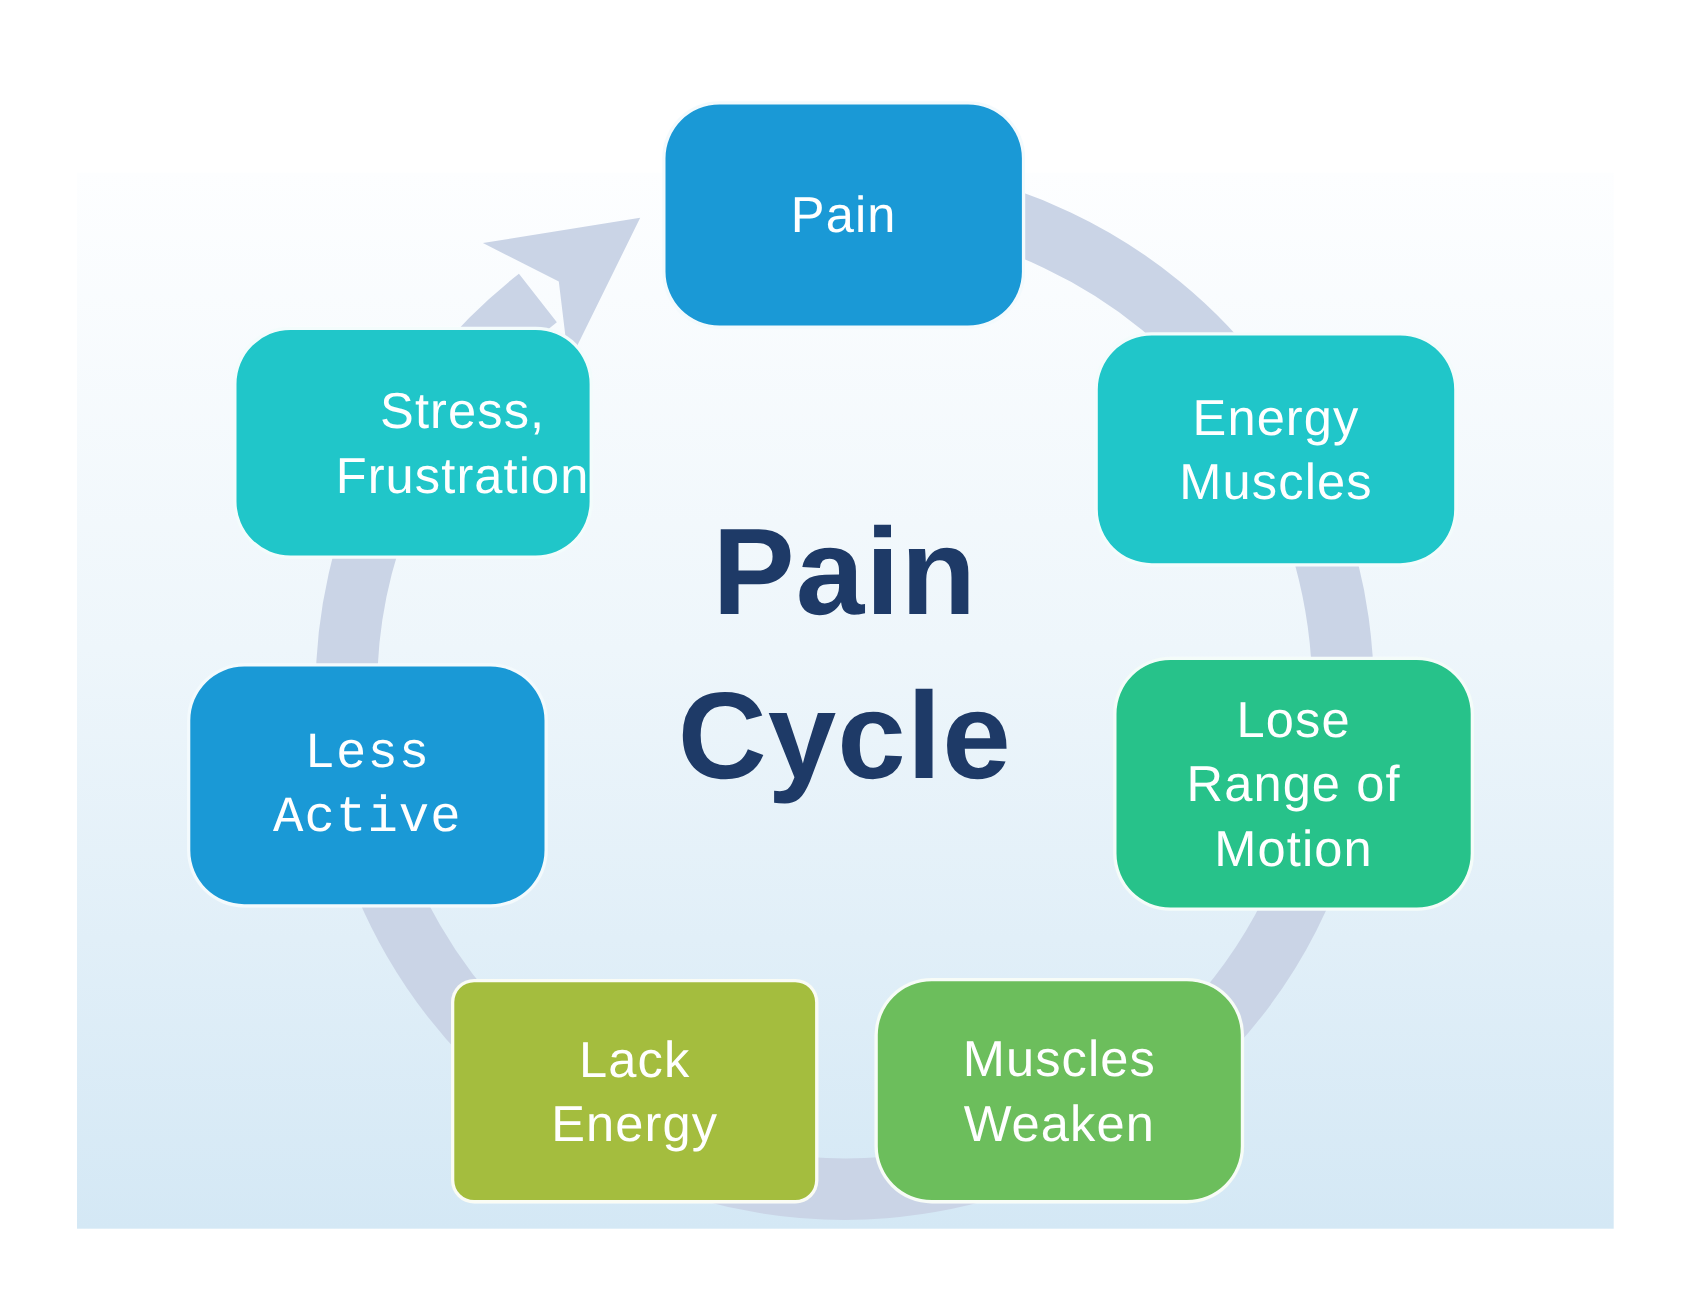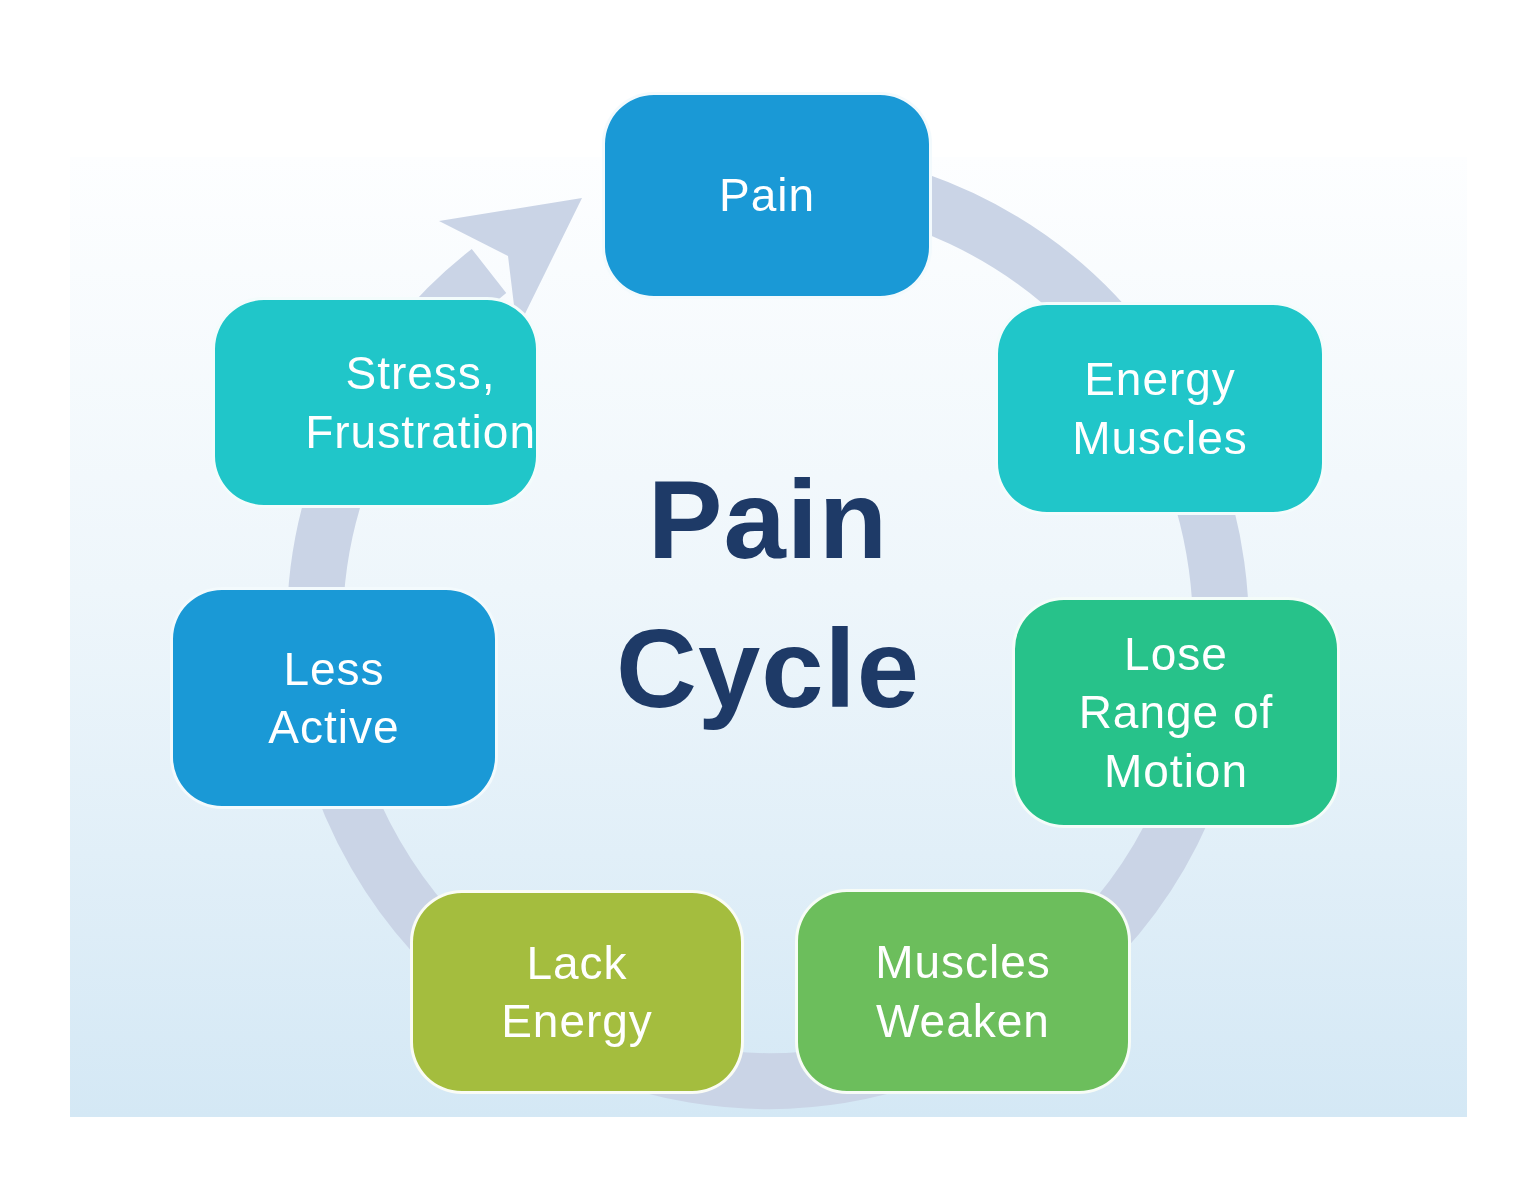--- a/index.html
+++ b/index.html
@@ -52,7 +52,7 @@
   .node-lose-range         { left: 1012px; top: 597px; width: 328px; height: 231px; }
   .node-muscles-weaken     { left: 795px;  top: 889px; width: 336px; height: 205px; }
   .node-lack-energy        { left: 410px;  top: 890px; width: 334px; height: 204px; }
-  .node-less-active        { left: 170px;  top: 587px; width: 328px; height: 222px; }
+  .node-less-active        { left: 170px;  top: 603px; width: 328px; height: 222px; font-family: Liberation Mono, monospace; }
   .node-stress-frustration { left: 212px;  top: 297px; width: 327px; height: 211px; }
   .center-title {
     position: absolute;

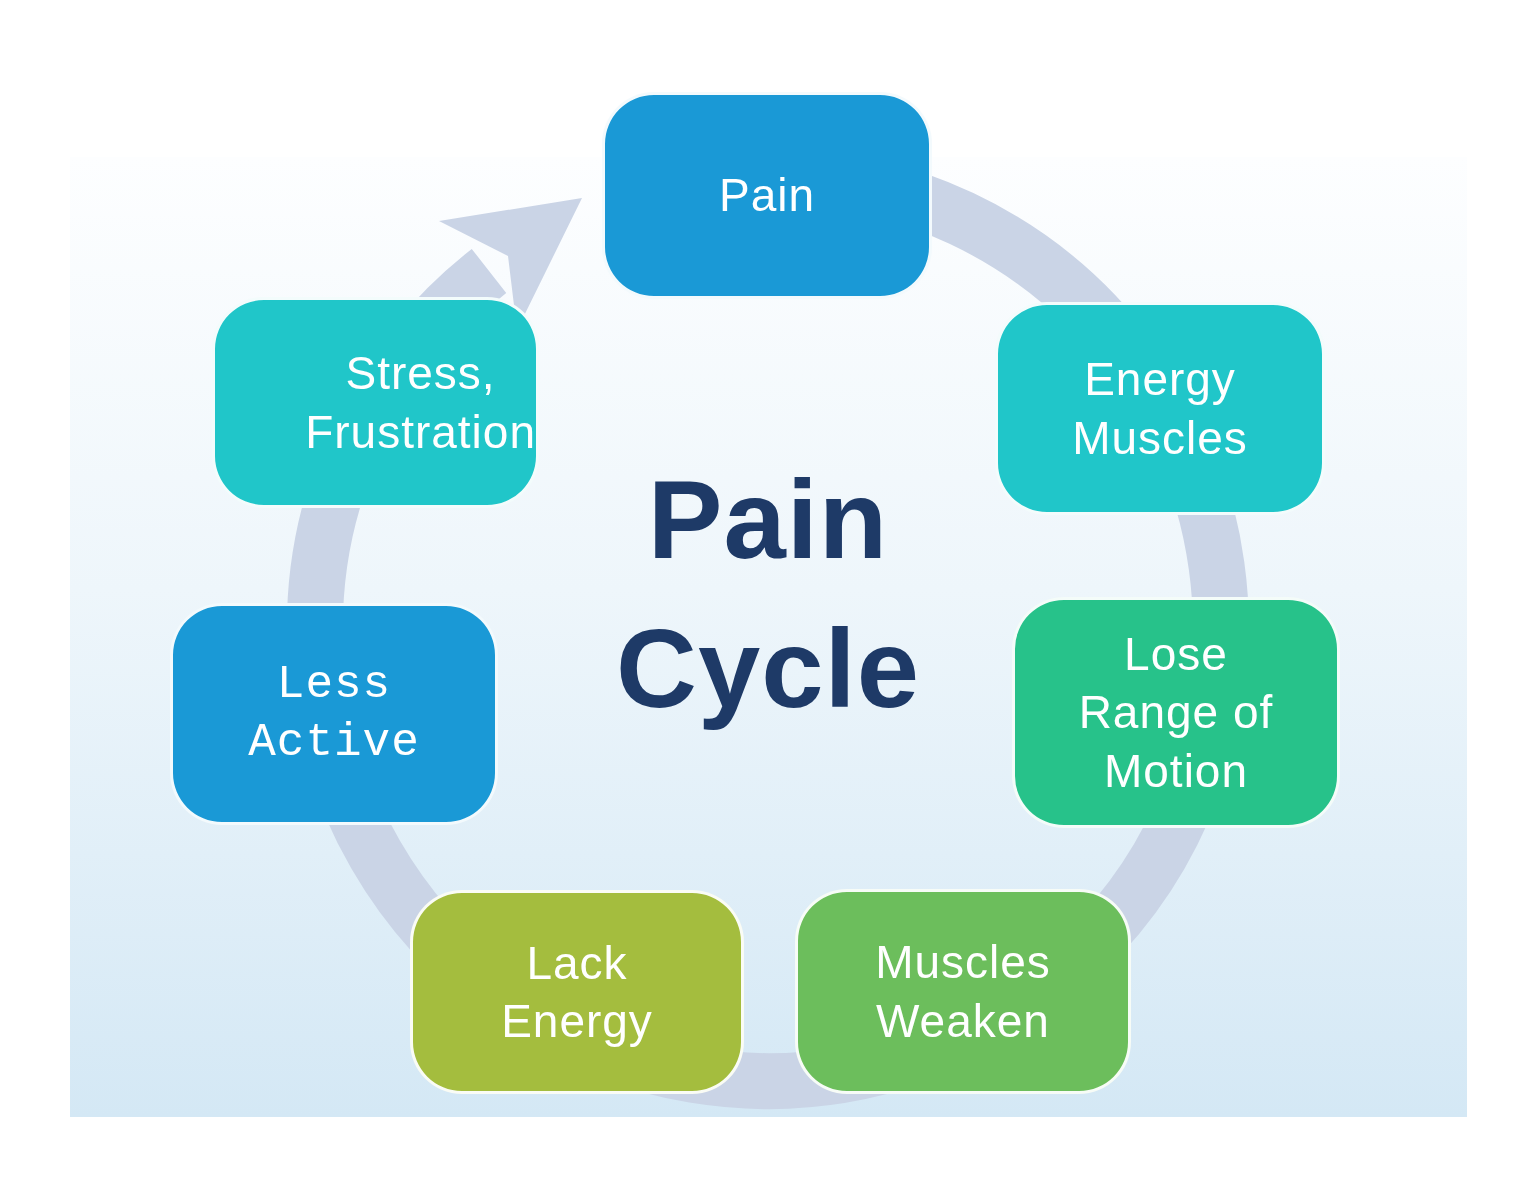--- a/index.html
+++ b/index.html
@@ -51,7 +51,7 @@
   .node-guard-muscles      { left: 995px;  top: 302px; width: 330px; height: 213px; }
   .node-lose-range         { left: 1012px; top: 597px; width: 328px; height: 231px; }
   .node-muscles-weaken     { left: 795px;  top: 889px; width: 336px; height: 205px; }
-  .node-lack-energy        { left: 410px;  top: 890px; width: 334px; height: 204px; }
+  .node-lack-energy        { left: 410px;  top: 890px; width: 334px; height: 204px; border-radius: 21px; }
   .node-less-active        { left: 170px;  top: 603px; width: 328px; height: 222px; font-family: Liberation Mono, monospace; }
   .node-stress-frustration { left: 212px;  top: 297px; width: 327px; height: 211px; }
   .center-title {

